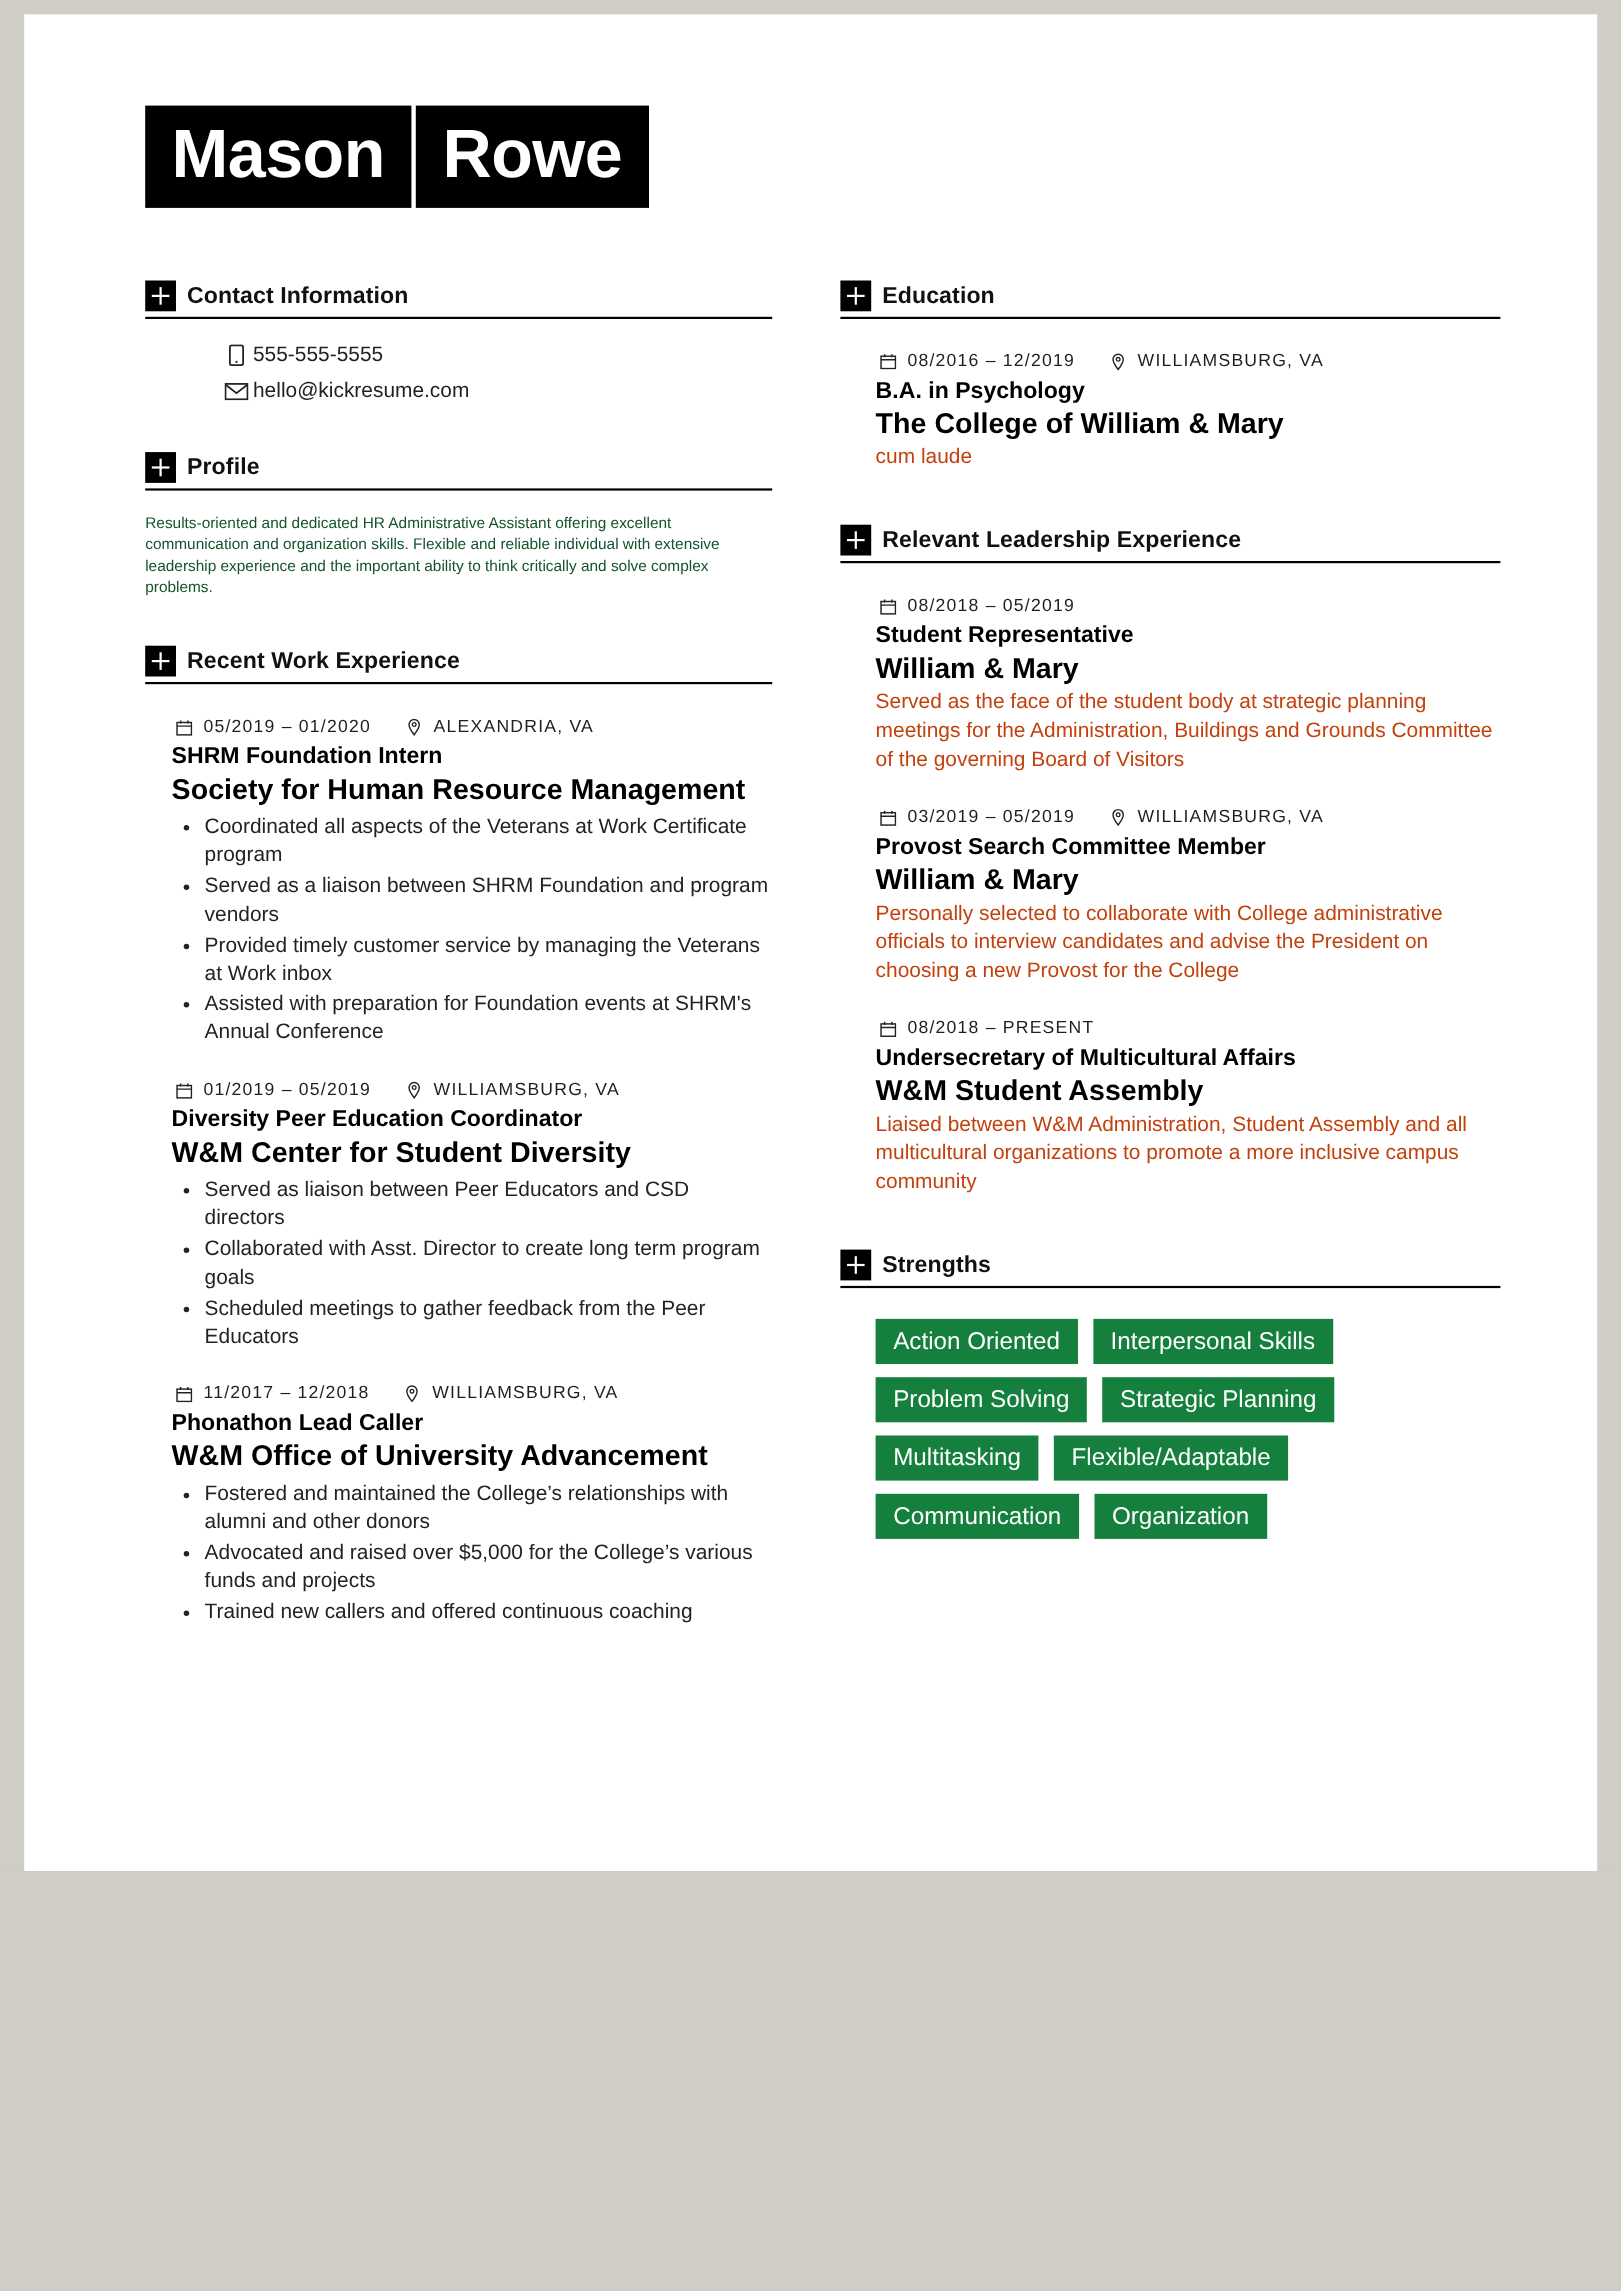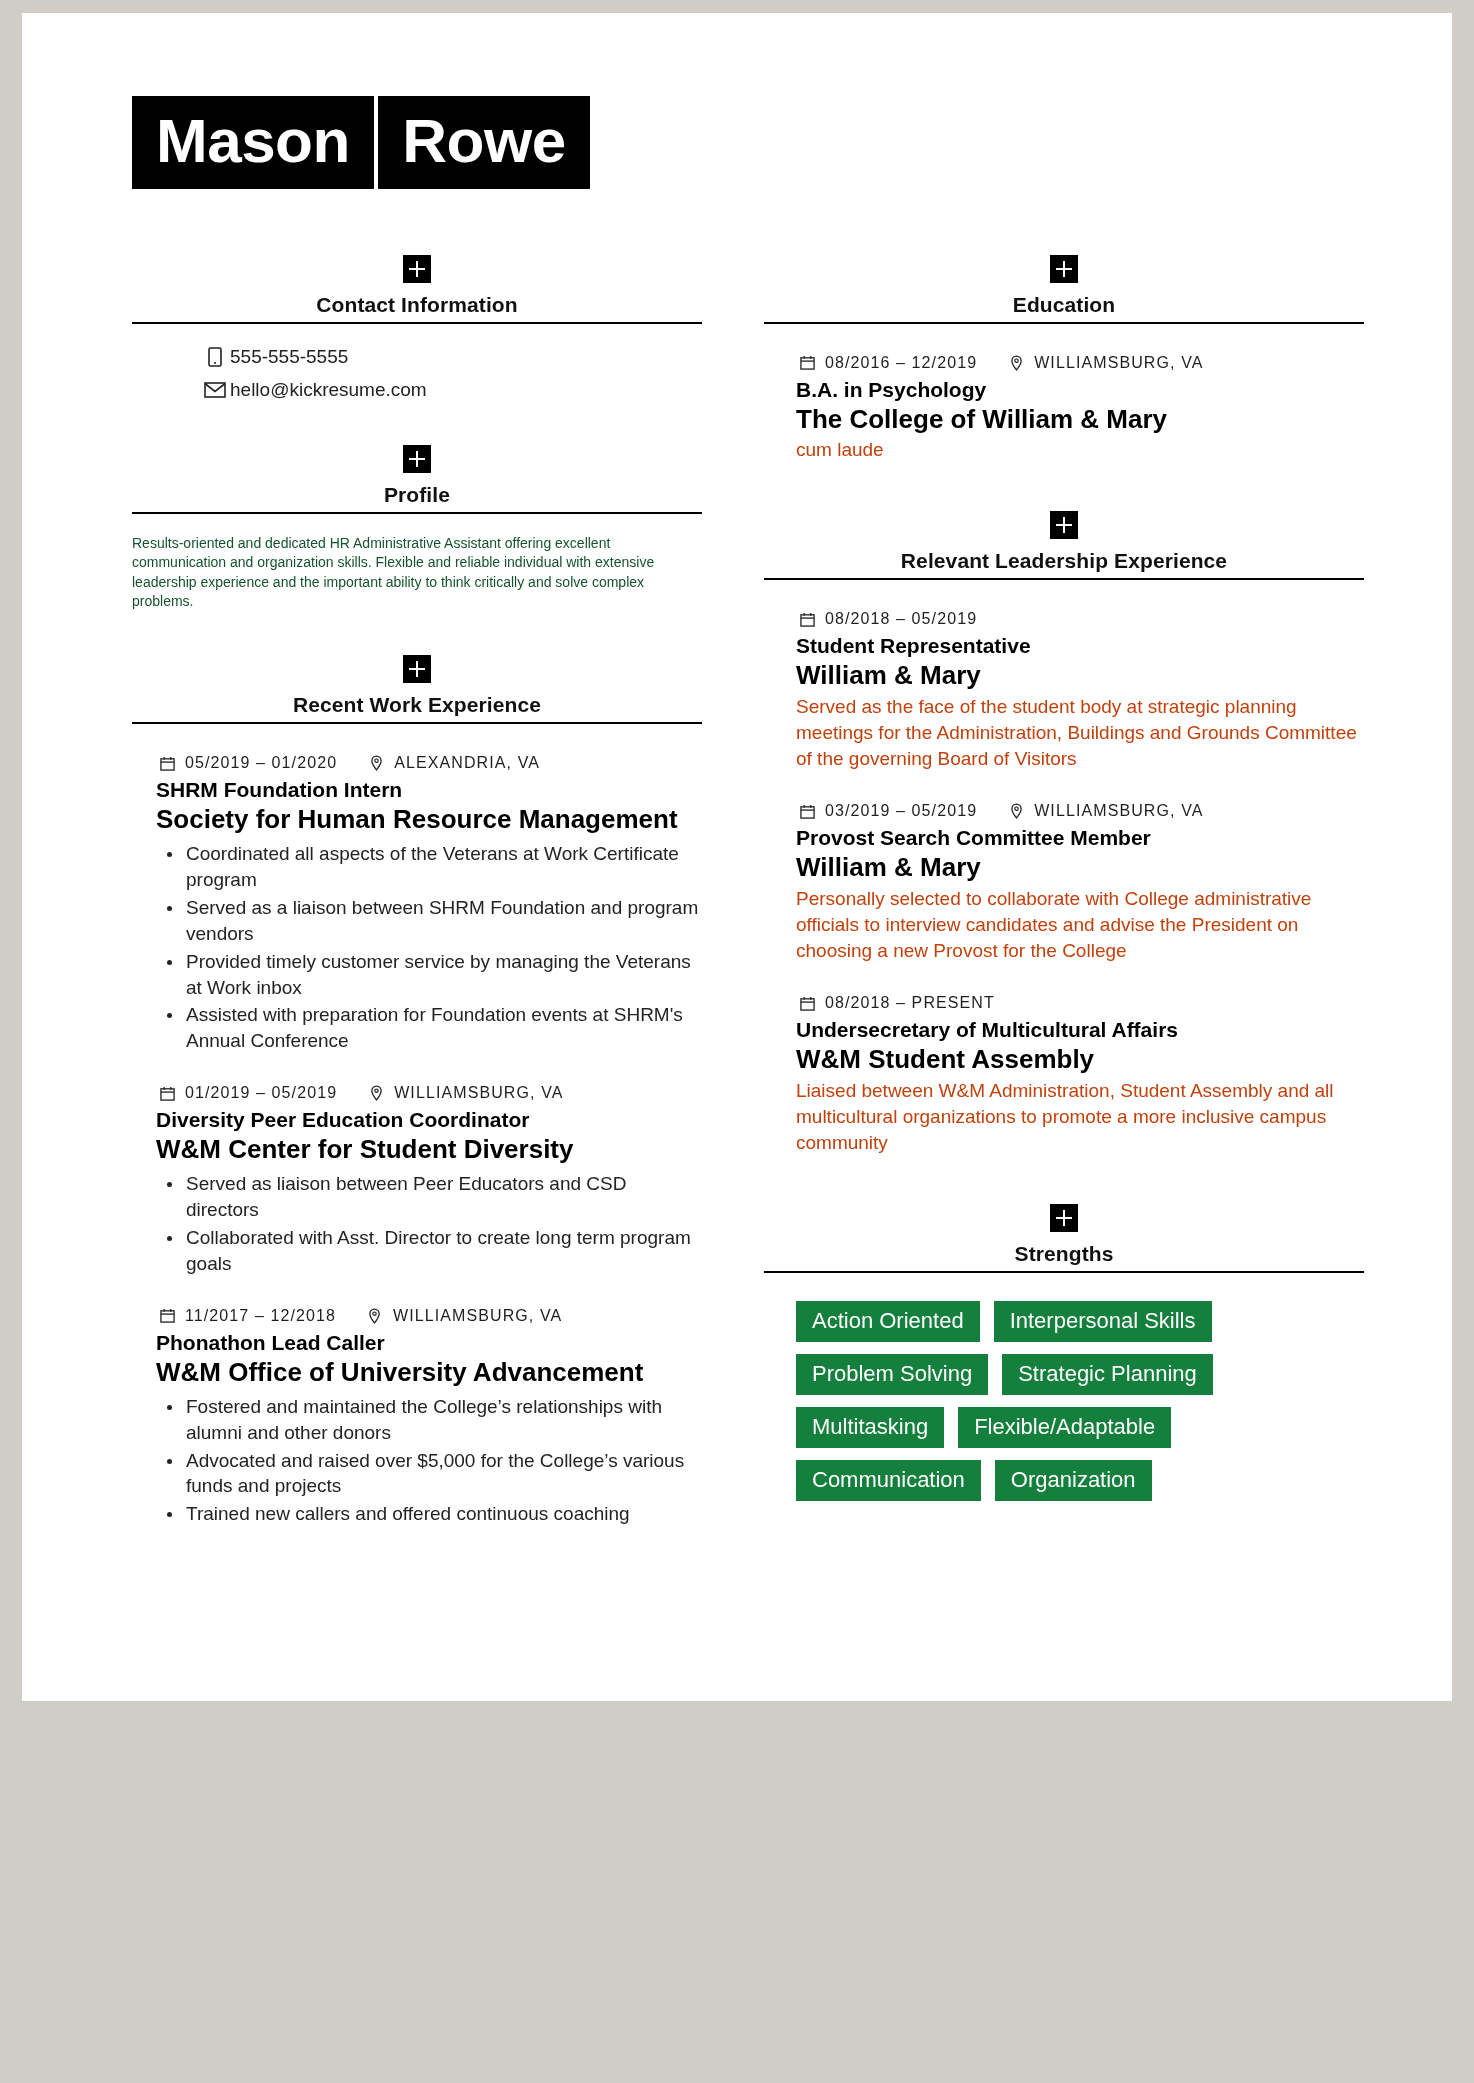--- a/index.html
+++ b/index.html
@@ -63,7 +63,6 @@
     gap: 10px;
     border-bottom: 2px solid #000;
     padding-bottom: 5px;
-    flex-direction: column;
   }
   .plus-box {
     width: 28px;

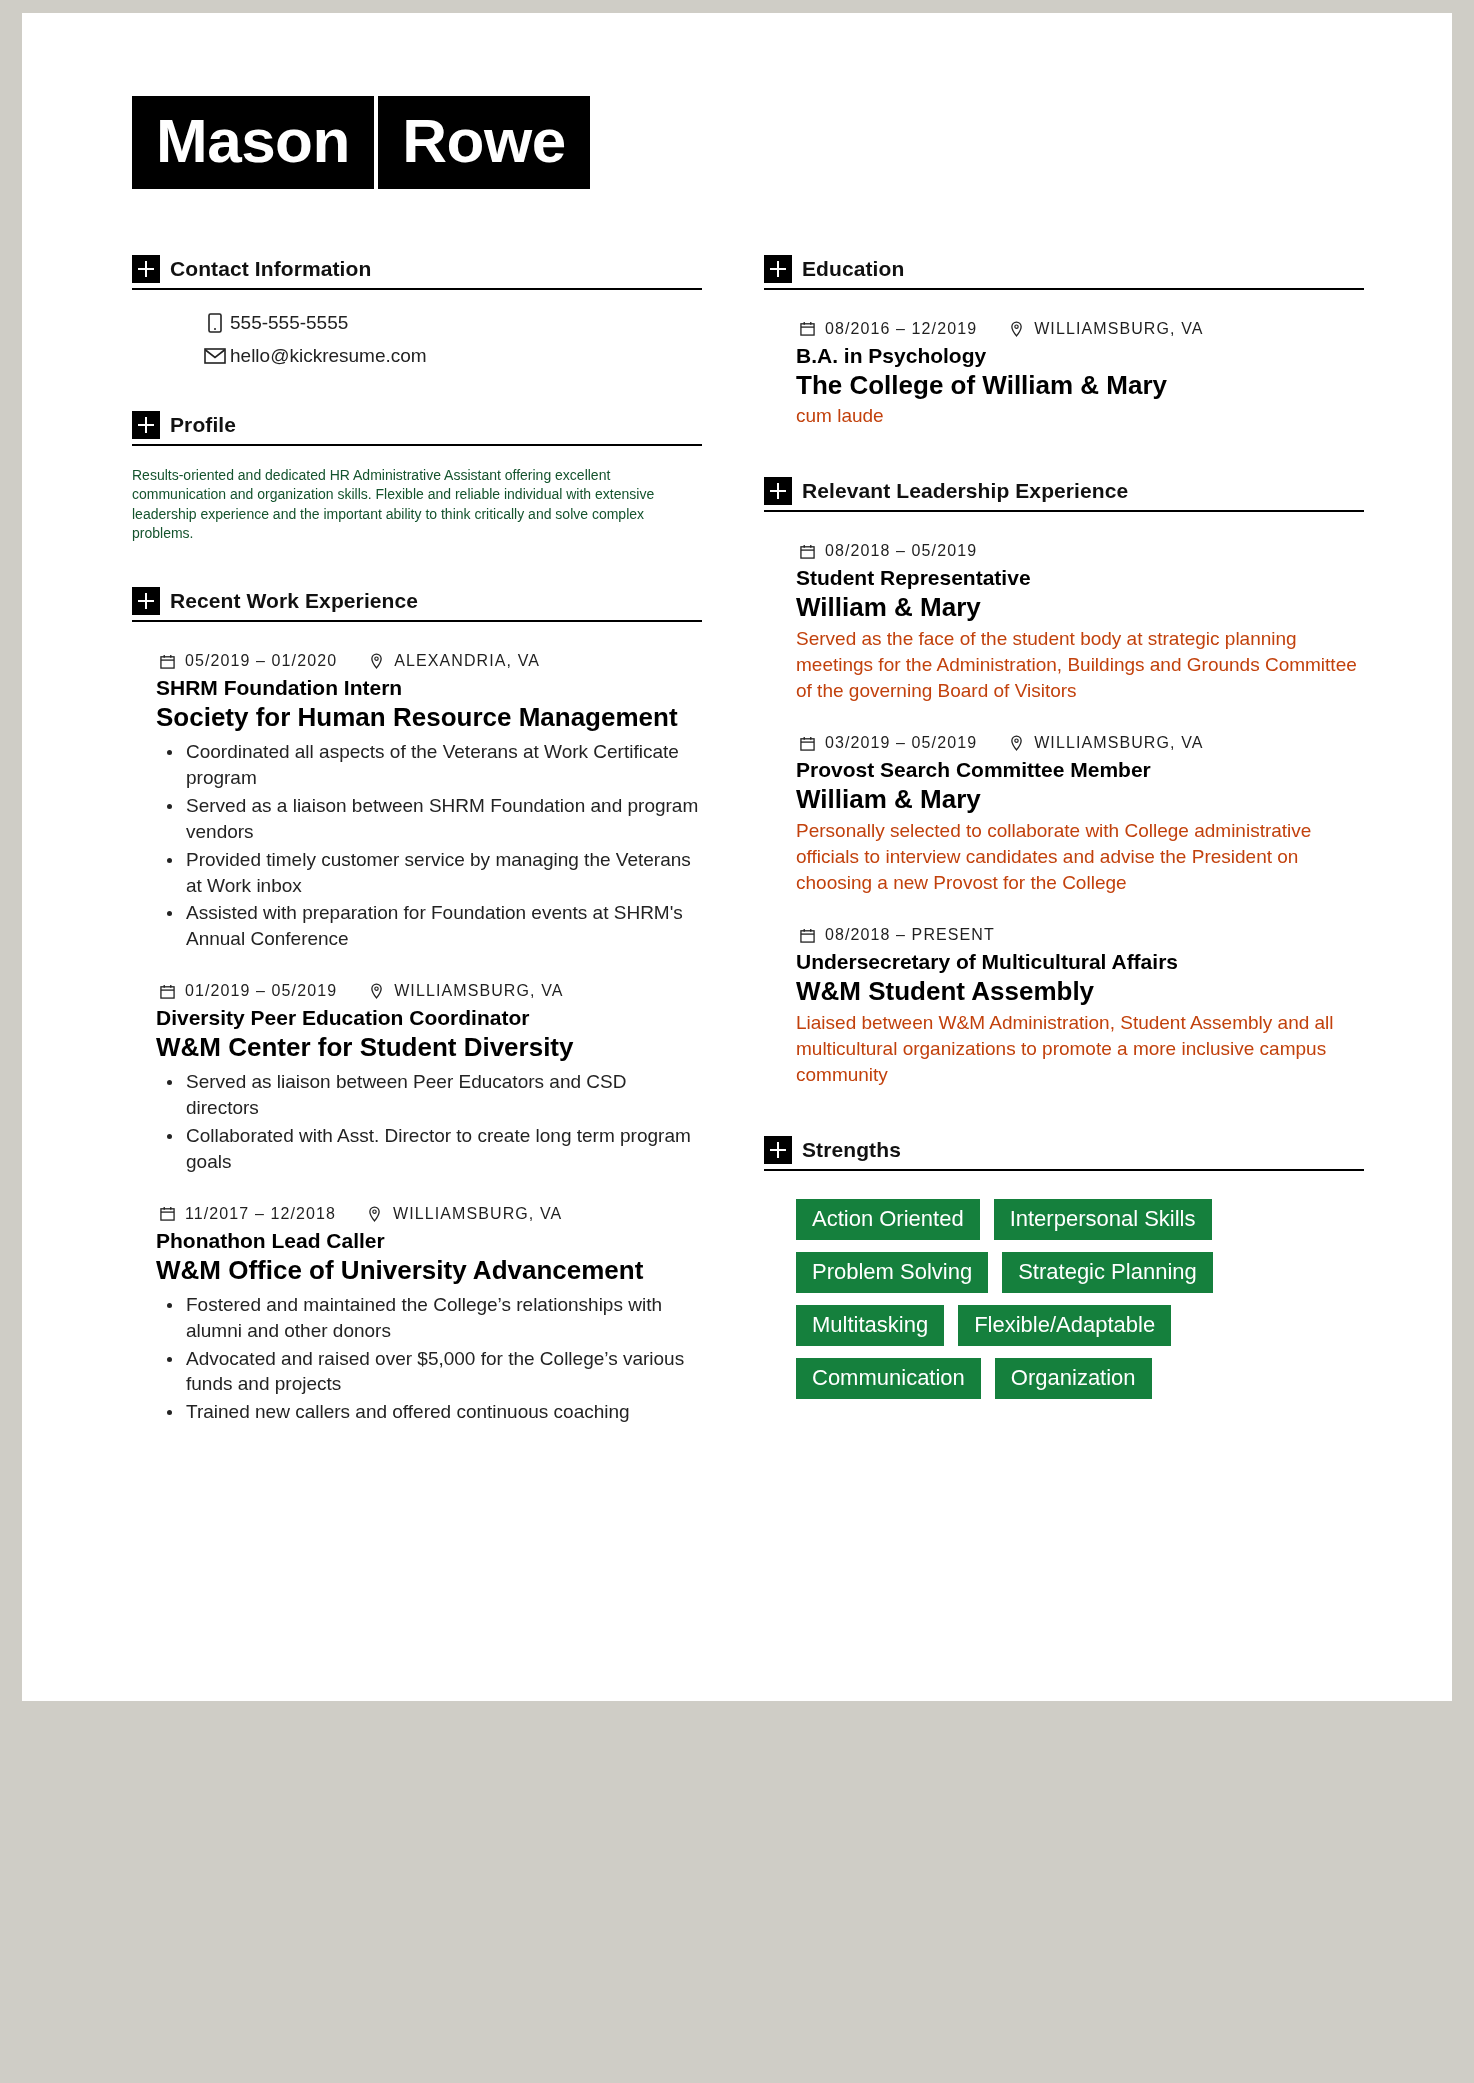--- a/index.html
+++ b/index.html
@@ -302,6 +302,7 @@
               <ul class="bullets">
                 <li>Served as liaison between Peer Educators and CSD directors</li>
                 <li>Collaborated with Asst. Director to create long term program goals</li>
+                <li>Scheduled meetings to gather feedback from the Peer Educators</li>
               </ul>
             </div>
 

